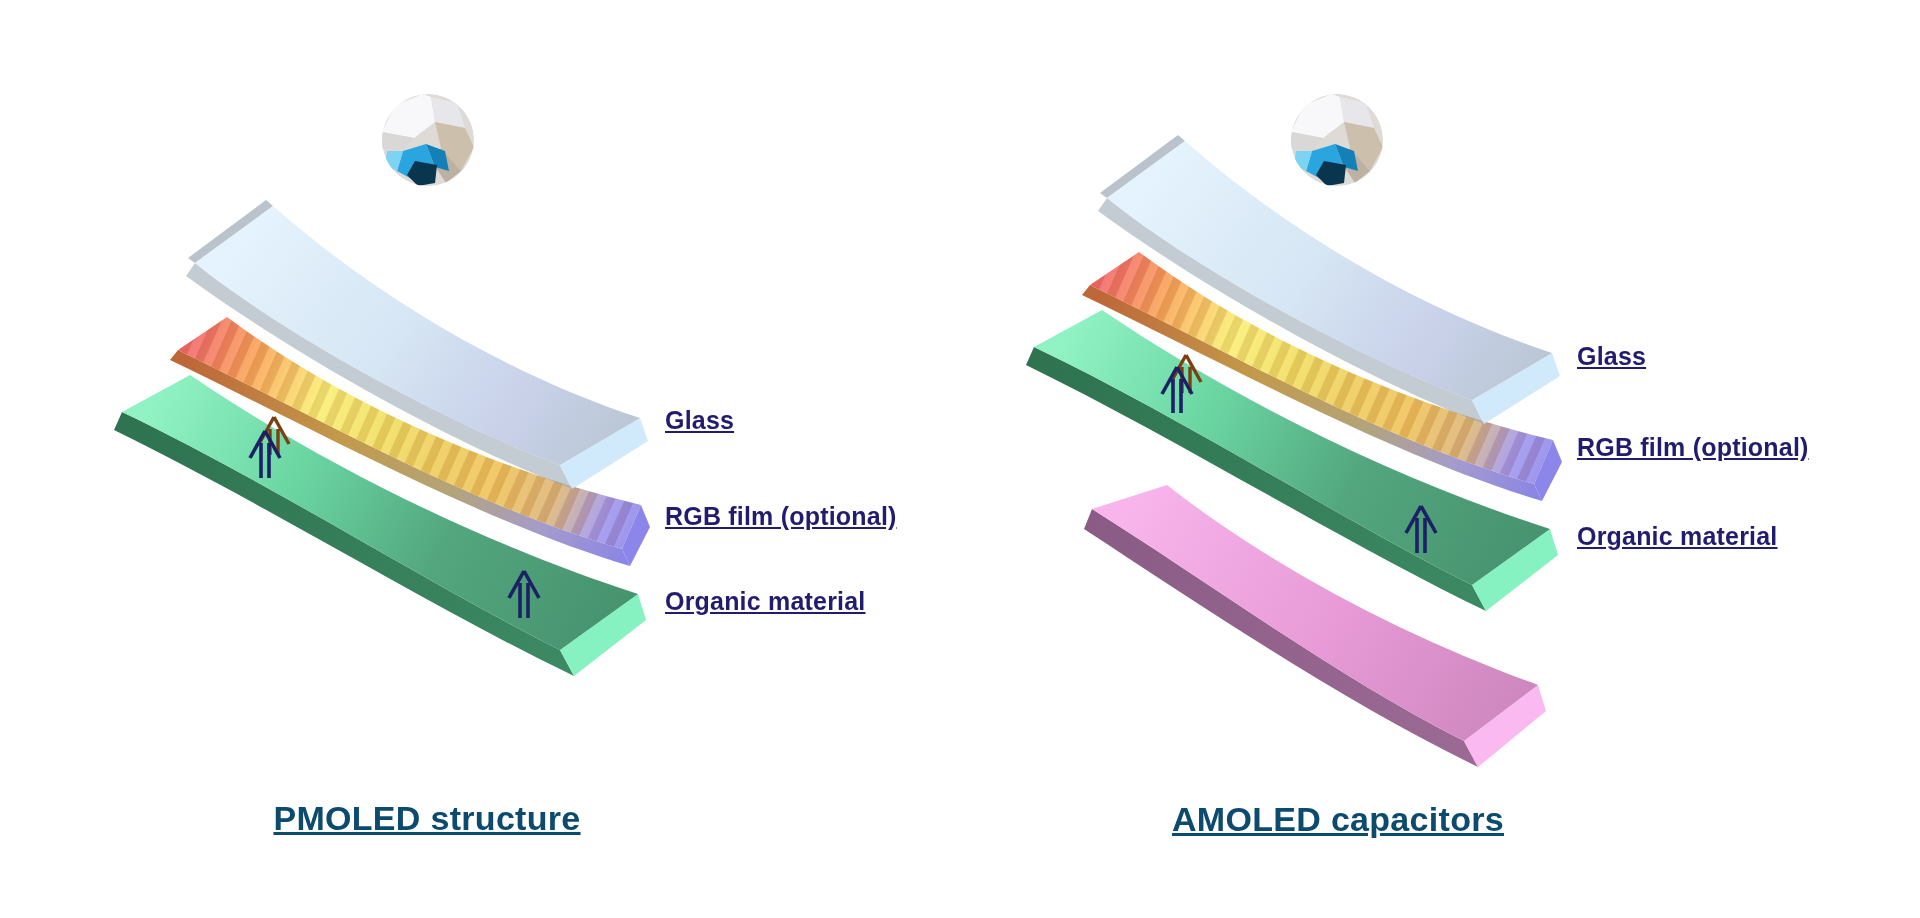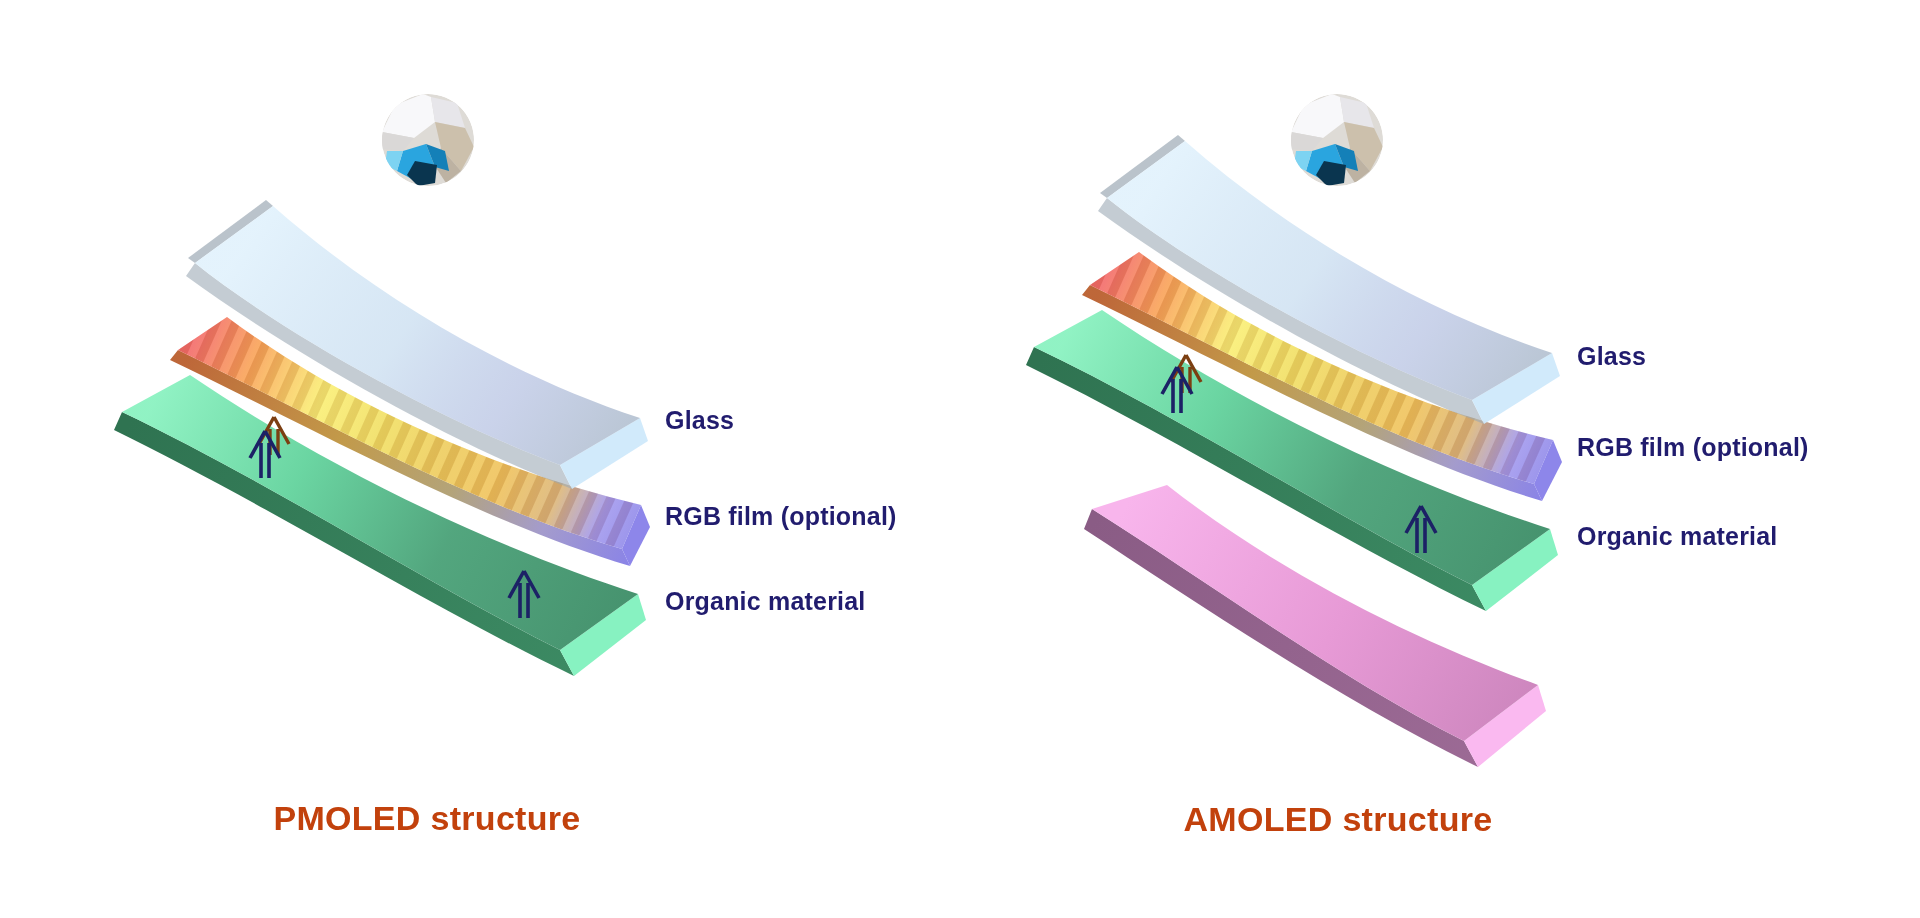--- a/index.html
+++ b/index.html
@@ -10,7 +10,7 @@
   .stage svg{position:absolute;left:0;top:0;}
   .layer-label{
     position:absolute;font-size:25px;font-weight:700;color:#211c6e;
-    line-height:32px;white-space:nowrap;letter-spacing:0.2px;
+    line-height:32px;white-space:nowrap;letter-spacing:0.2px;text-decoration:underline;
   }
   .diagram-title{
     position:absolute;font-size:34px;font-weight:700;color:#c2410c;

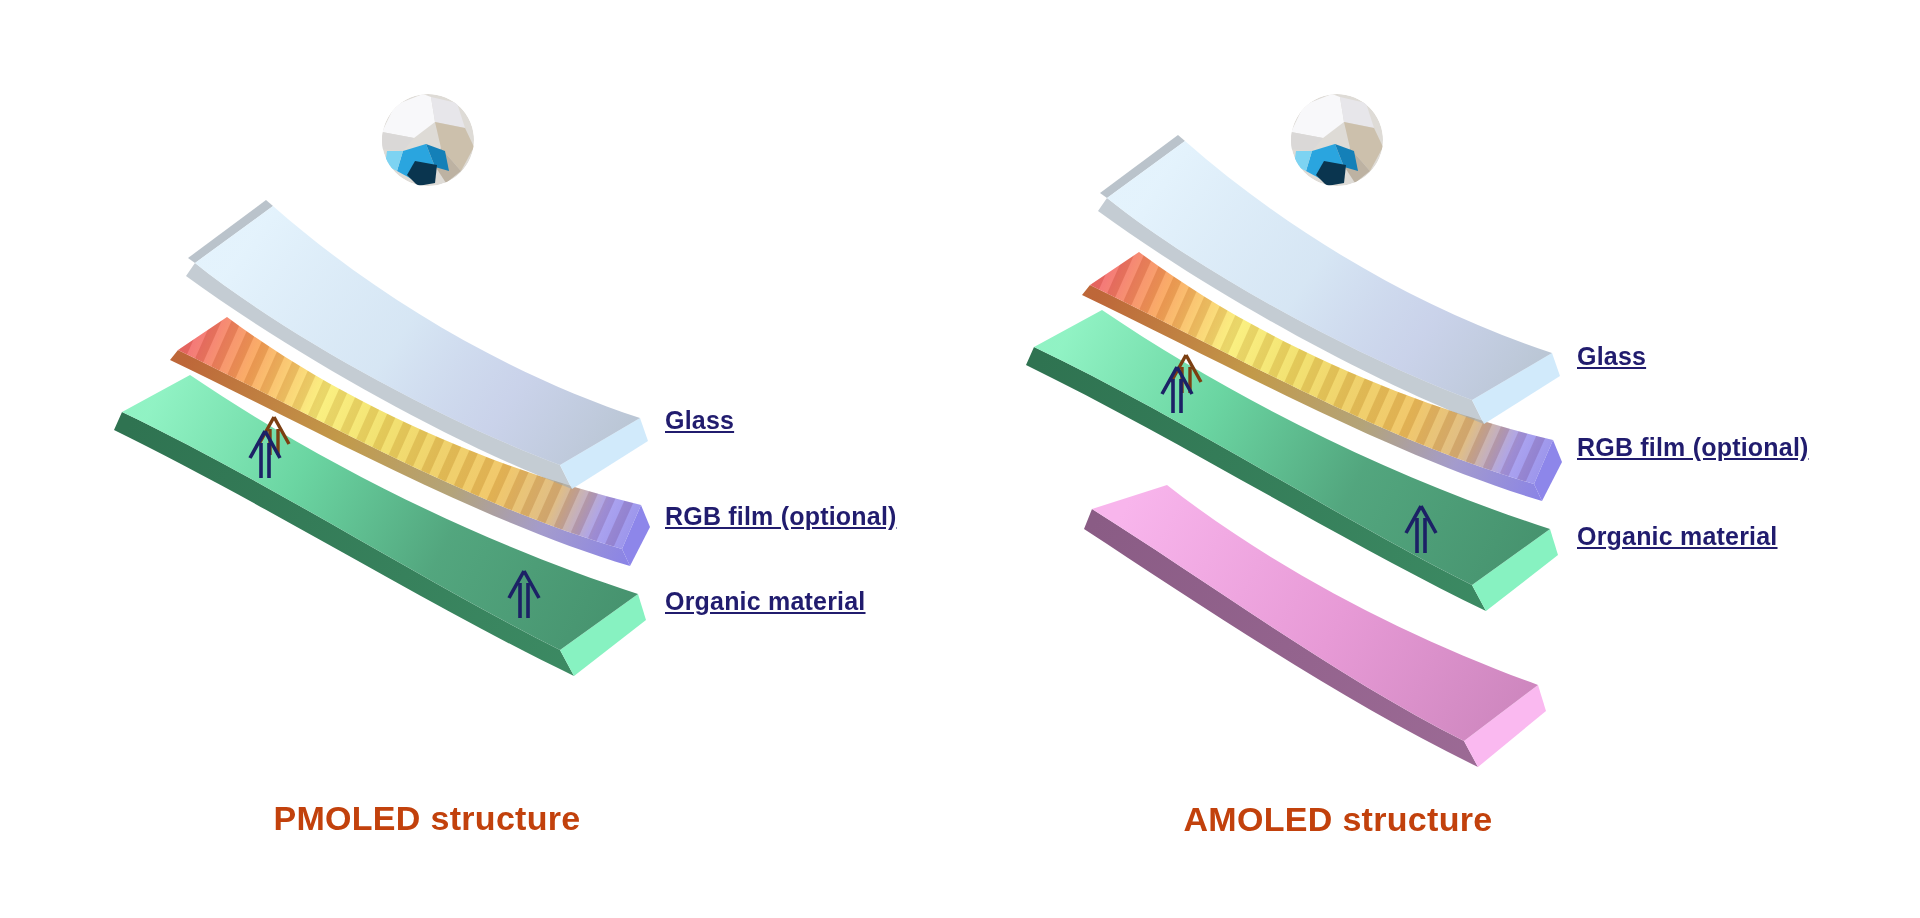--- a/index.html
+++ b/index.html
@@ -13,8 +13,8 @@
     line-height:32px;white-space:nowrap;letter-spacing:0.2px;text-decoration:underline;
   }
   .diagram-title{
-    position:absolute;font-size:34px;font-weight:700;color:#c2410c;
-    width:520px;text-align:center;line-height:40px;white-space:nowrap;letter-spacing:0.3px;
+    position:absolute;font-size:34px;font-weight:700;color:#0c4a6e;
+    width:520px;text-align:center;line-height:40px;white-space:nowrap;letter-spacing:0.3px;text-decoration:underline;
   }
 </style>
 </head>

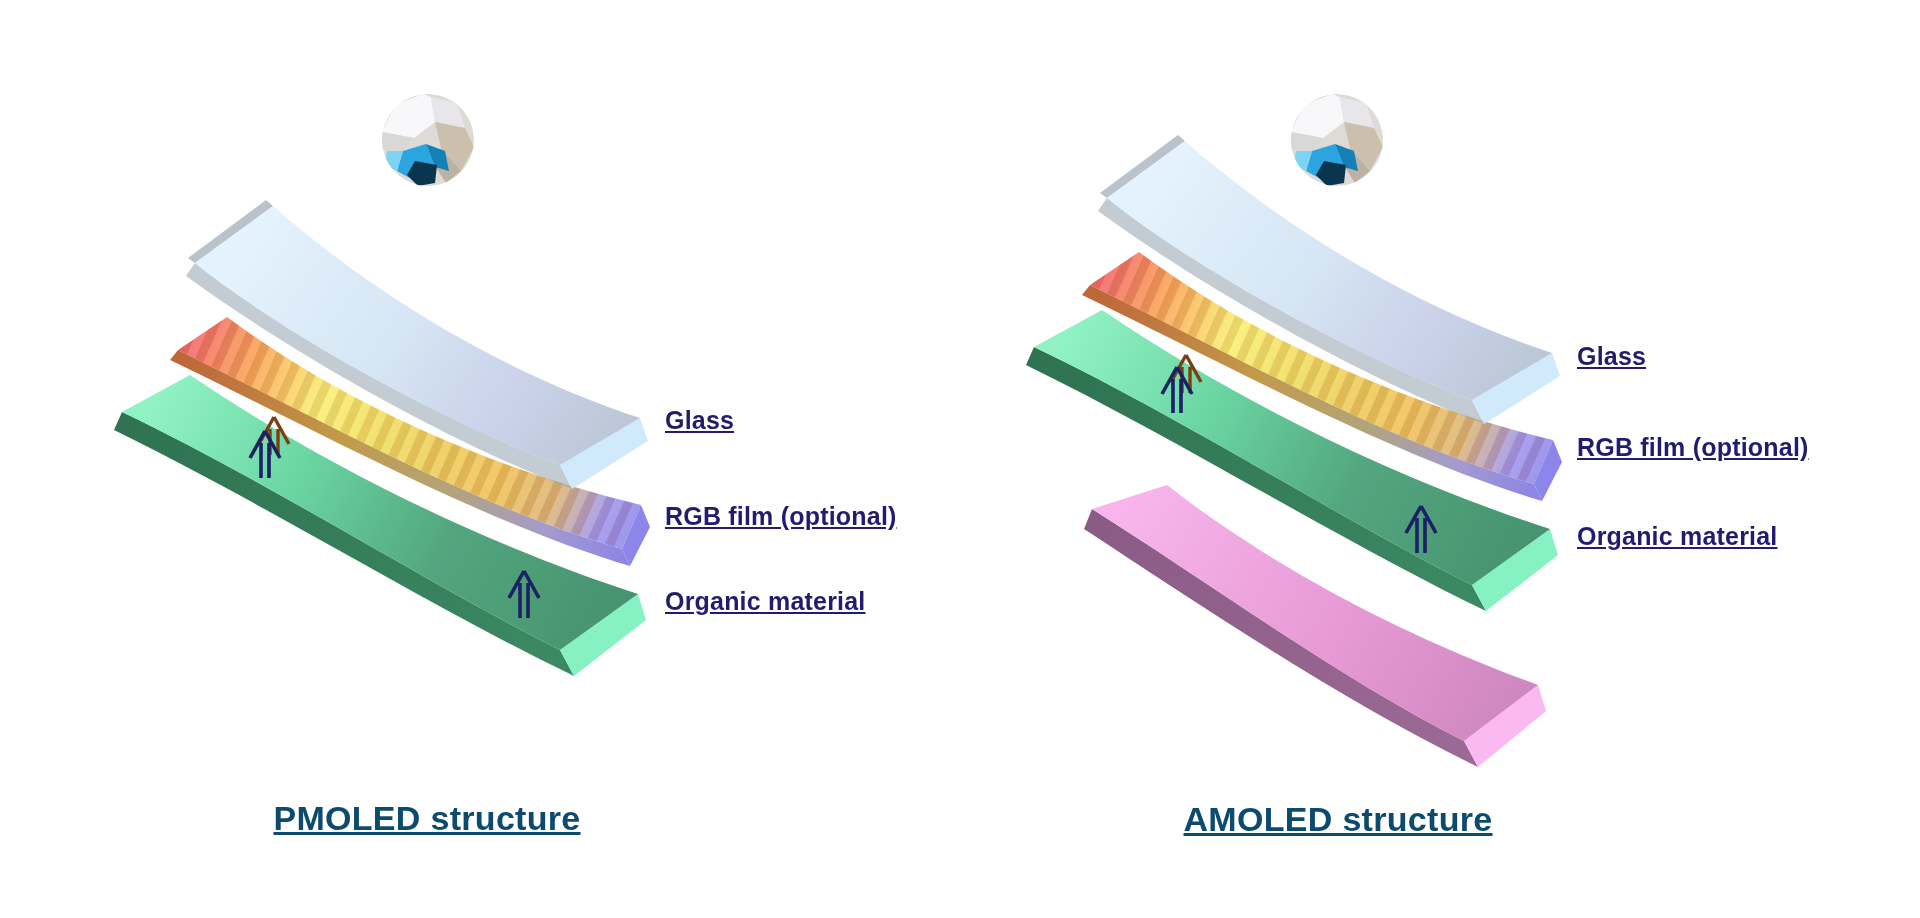--- a/index.html
+++ b/index.html
@@ -152,7 +152,7 @@
   <div class="layer-label" style="left:1577px;top:520px">Organic material</div>
 
   <div class="diagram-title" style="left:167px;top:798px">PMOLED structure</div>
-  <div class="diagram-title" style="left:1078px;top:799px">AMOLED structure</div>
+  <div class="diagram-title" style="left:1078px;top:799px">AMOLED capacitors</div>
 
 </div>
 

